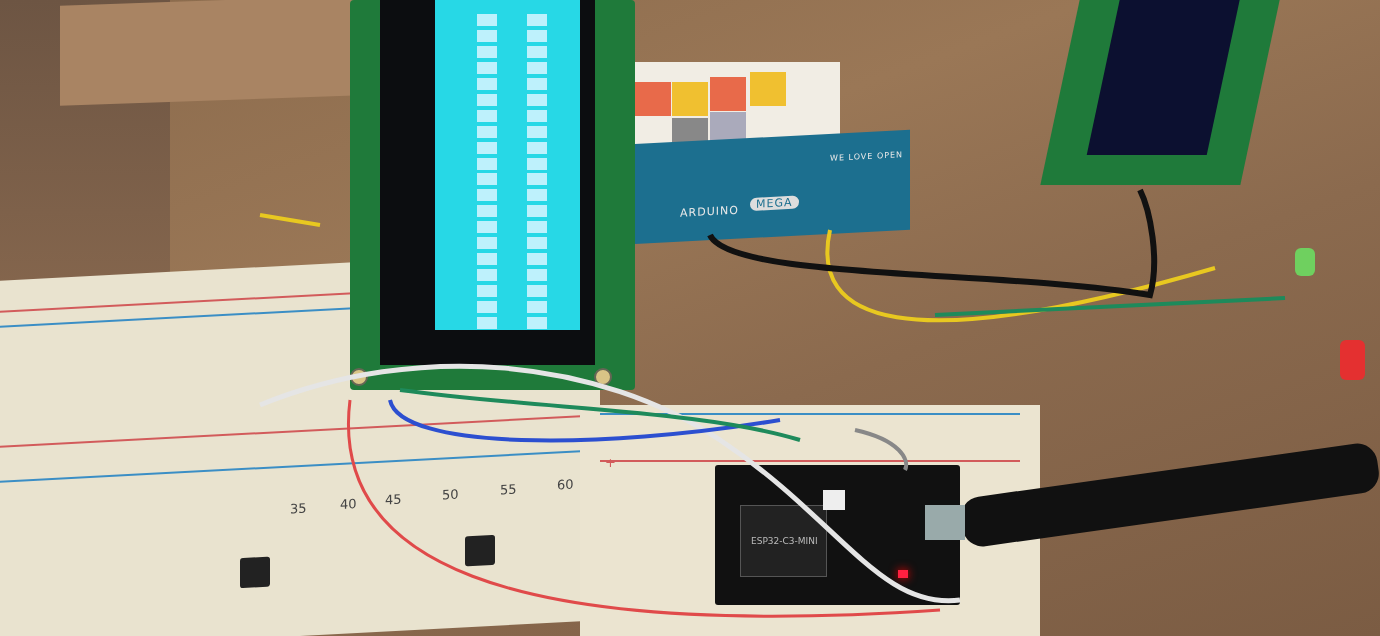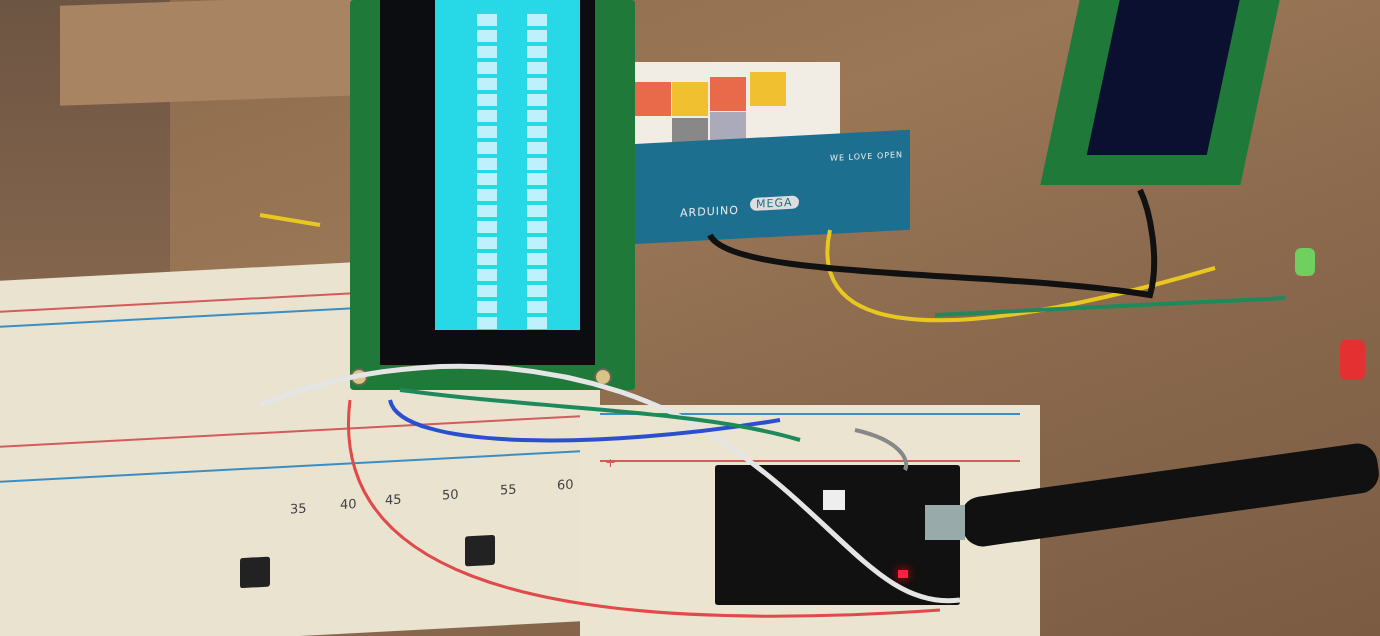--- a/index.html
+++ b/index.html
@@ -135,6 +135,9 @@
   <div class="abs cable"></div>
 
   <div class="abs esp32">
+    <div class="esp-module">
+      <span class="esp-label">ESP32-C3-MINI</span>
+    </div>
     <div class="led-rgb"></div>
     <div class="led-red"></div>
     <div class="usb"></div>

